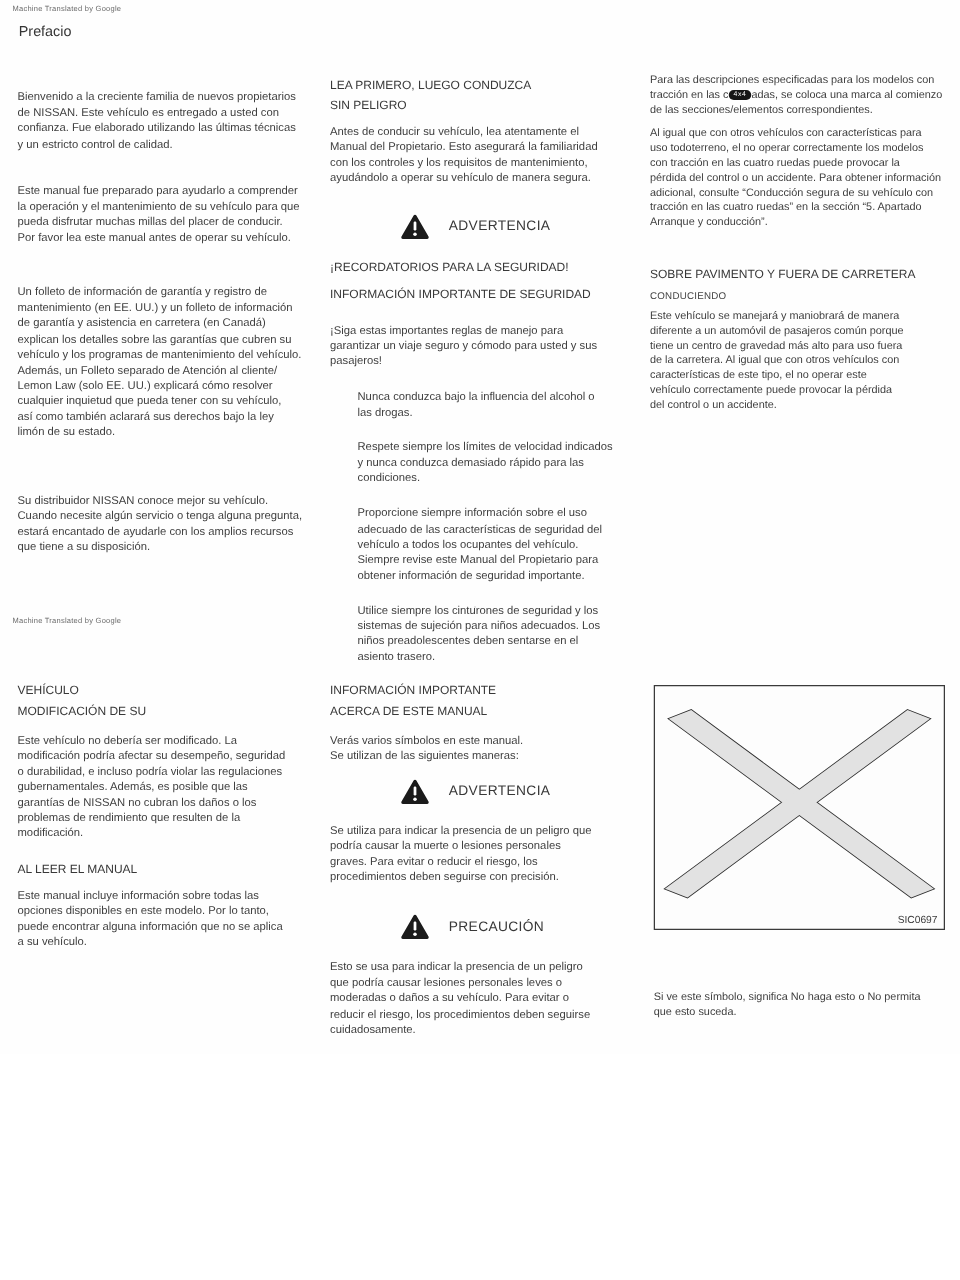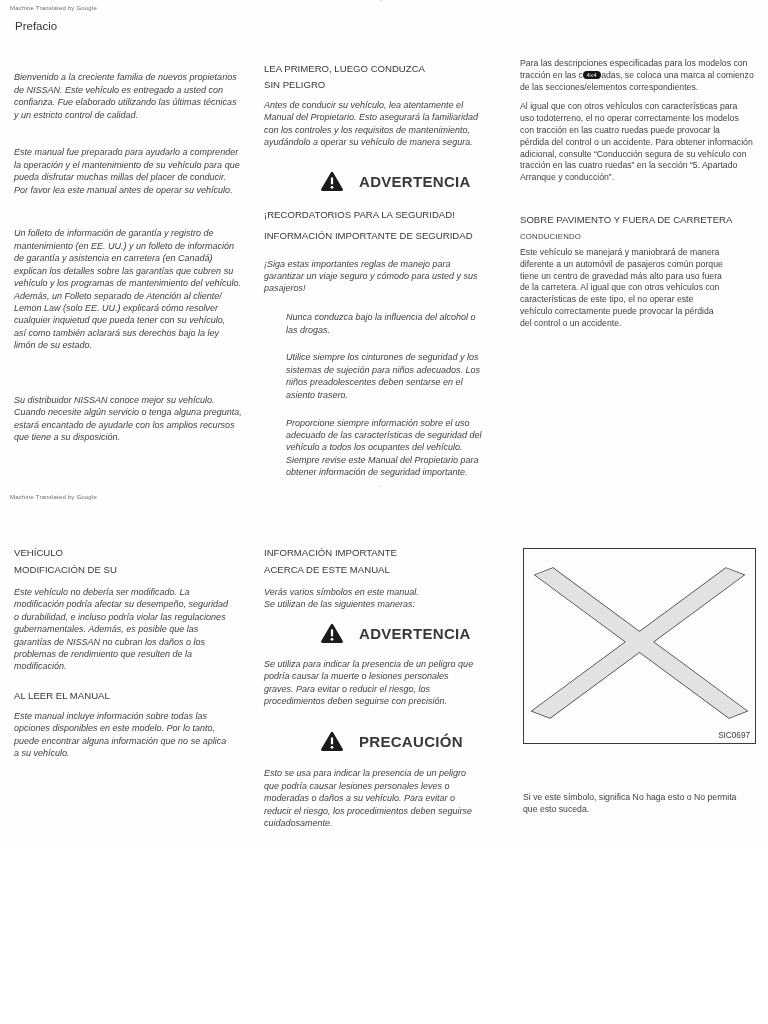--- a/index.html
+++ b/index.html
@@ -13,7 +13,7 @@
   .mtg{position:absolute;left:10px;font-size:6px;color:#6a6a6a;letter-spacing:.2px;}
   .pretitle{position:absolute;left:15px;font-size:11.5px;color:#353535;}
   .col{position:absolute;}
-  .body{font-size:9px;line-height:12.4px;color:#3e3e3e;font-style:italic;}
+  .body{font-size:9px;line-height:12.4px;color:#3e3e3e;}
   .body3{font-size:8.7px;line-height:11.8px;color:#3e3e3e;}
   .wrap{white-space:pre-line;}
   p{margin:0;}  .mb8{margin-bottom:8px;}  .mb10{margin-bottom:10px;}

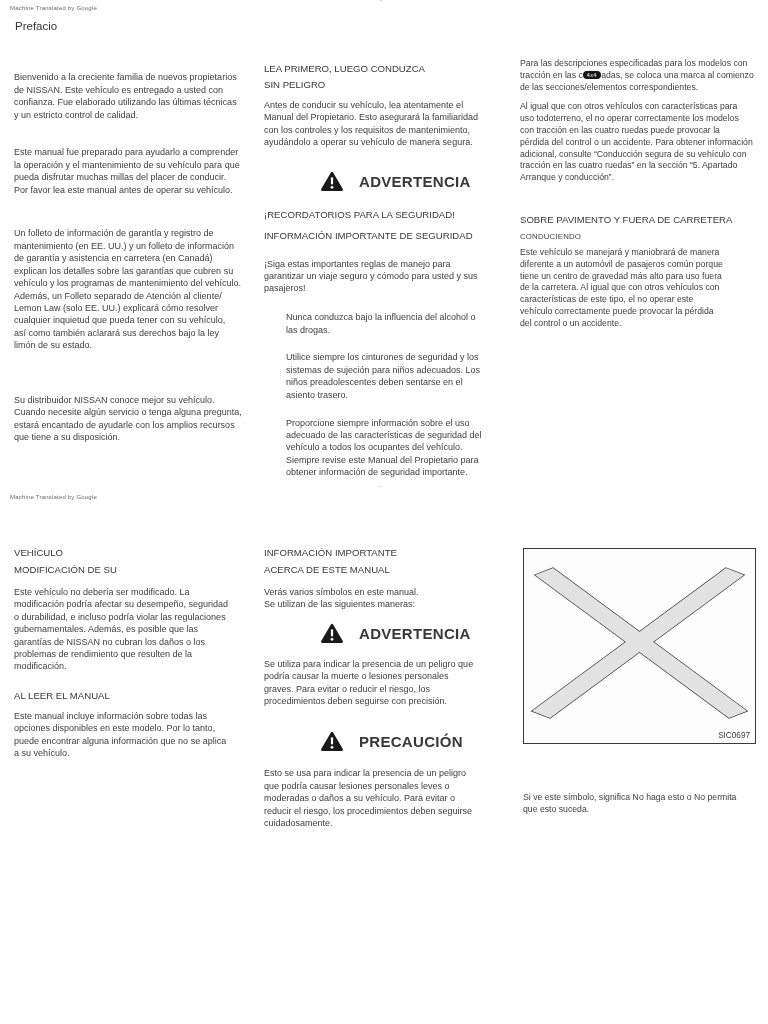--- a/index.html
+++ b/index.html
@@ -23,7 +23,7 @@
   .head2{font-size:9.6px;line-height:16.5px;color:#383838;}
   .subhead{font-size:7.8px;line-height:11px;color:#444;letter-spacing:.2px;}
   .warnrow{display:flex;align-items:center;gap:15px;margin-left:56px;}
-  .warnrow .lbl{font-size:15px;color:#383838;letter-spacing:.3px;font-weight:bold;}
+  .warnrow .lbl{font-size:11px;color:#383838;letter-spacing:.3px;}
   .tri{display:inline-flex;}
   .badge4wd{
     display:inline-block;background:#161616;color:#fff;border-radius:4px;

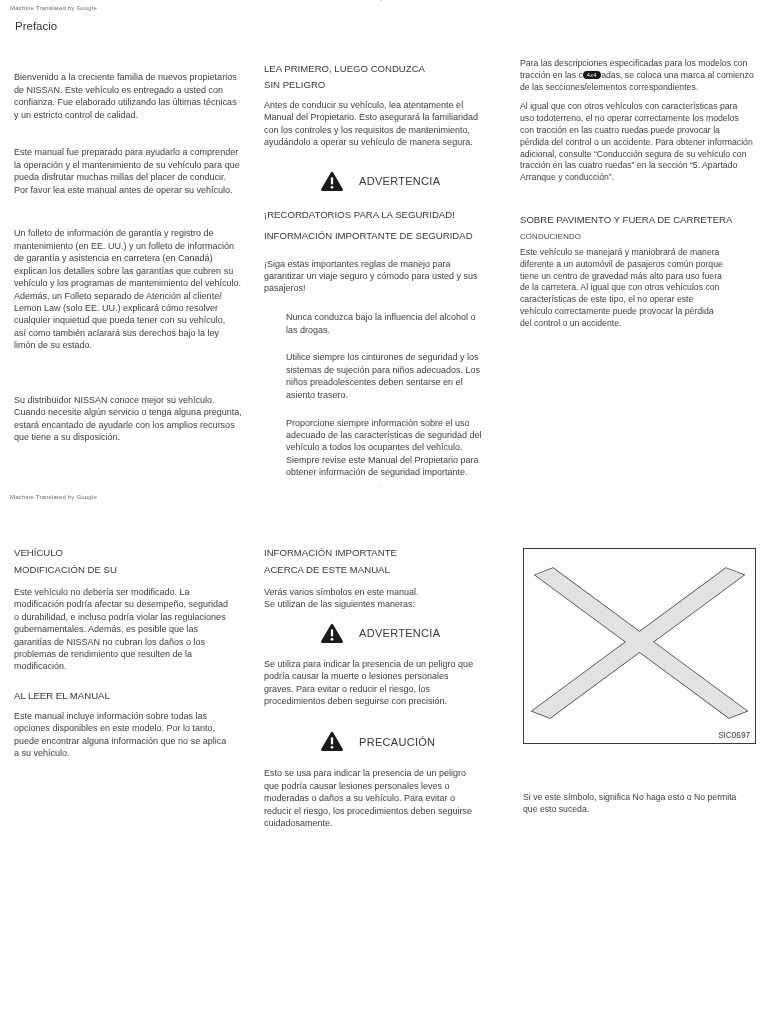--- a/index.html
+++ b/index.html
@@ -105,6 +105,9 @@
     <div class="items body wrap">
       <p>Nunca conduzca bajo la influencia del alcohol o
 las drogas.</p>
+      <p>Respete siempre los límites de velocidad indicados
+y nunca conduzca demasiado rápido para las
+condiciones.</p>
       <p>Utilice siempre los cinturones de seguridad y los
 sistemas de sujeción para niños adecuados. Los
 niños preadolescentes deben sentarse en el

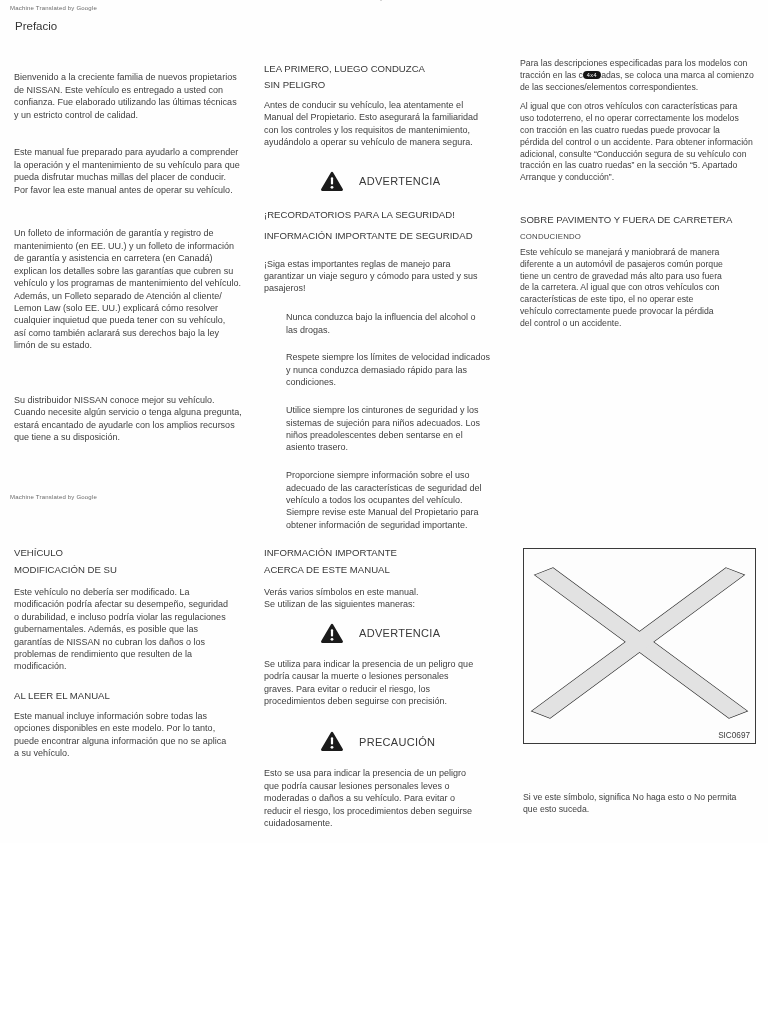--- a/index.html
+++ b/index.html
@@ -108,15 +108,15 @@
       <p>Respete siempre los límites de velocidad indicados
 y nunca conduzca demasiado rápido para las
 condiciones.</p>
-      <p>Utilice siempre los cinturones de seguridad y los
-sistemas de sujeción para niños adecuados. Los
-niños preadolescentes deben sentarse en el
-asiento trasero.</p>
       <p>Proporcione siempre información sobre el uso
 adecuado de las características de seguridad del
 vehículo a todos los ocupantes del vehículo.
 Siempre revise este Manual del Propietario para
 obtener información de seguridad importante.</p>
+      <p>Utilice siempre los cinturones de seguridad y los
+sistemas de sujeción para niños adecuados. Los
+niños preadolescentes deben sentarse en el
+asiento trasero.</p>
     </div>
   </div>
 

